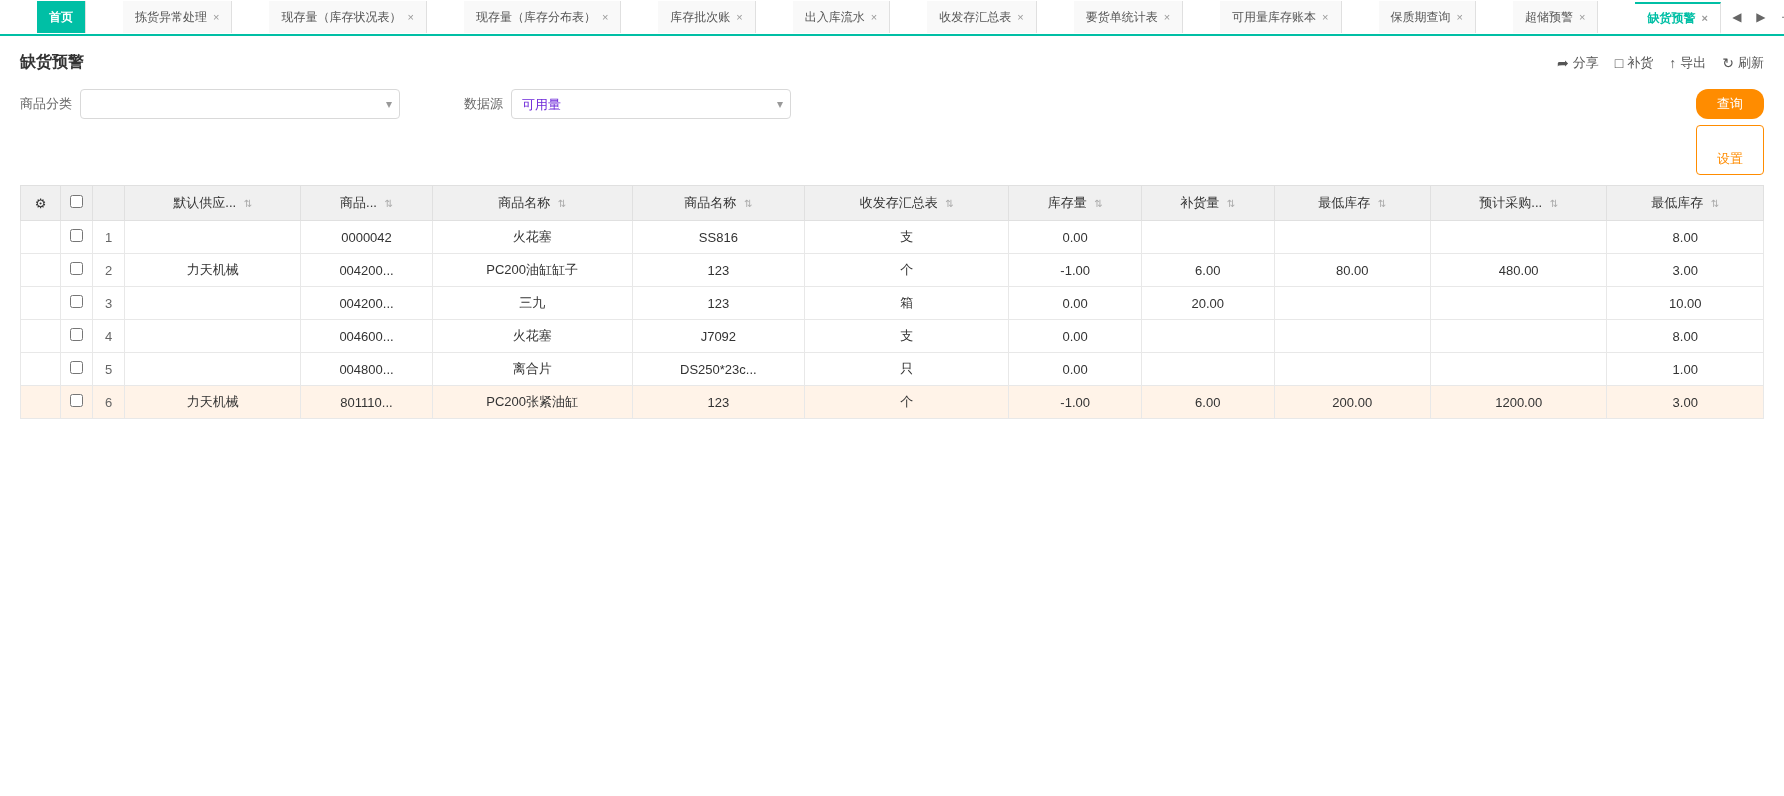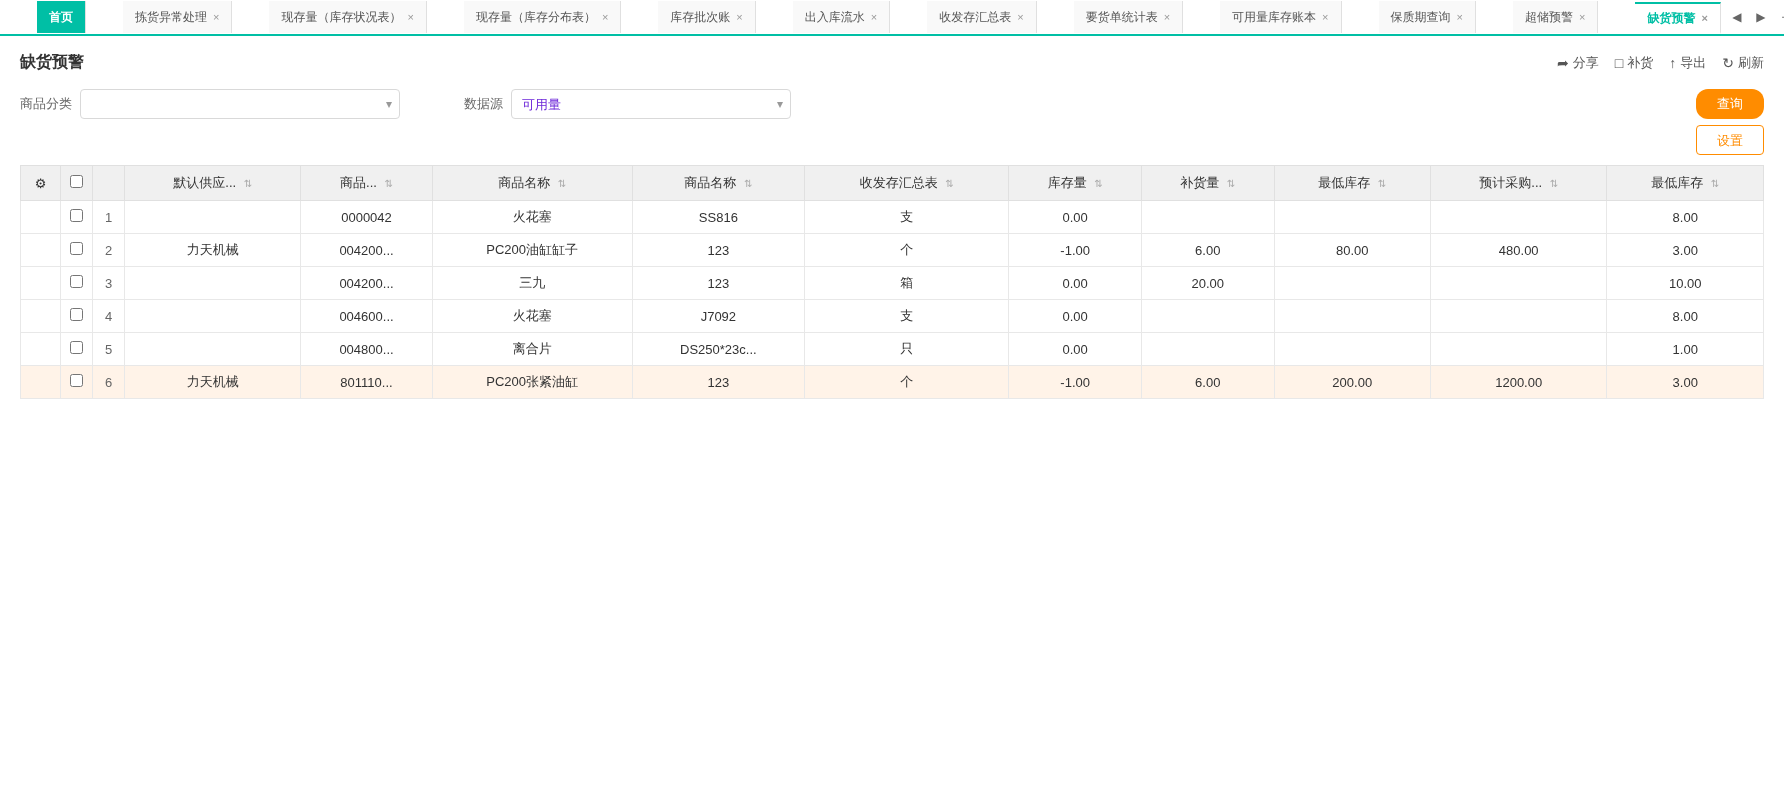--- a/index.html
+++ b/index.html
@@ -148,7 +148,7 @@
       color: #ff8c00;
       border: 1px solid #ff8c00;
       border-radius: 4px;
-      padding: 6px 20px;
+      padding: 24px 20px;
       font-size: 13px;
       cursor: pointer;
       height: 30px;

